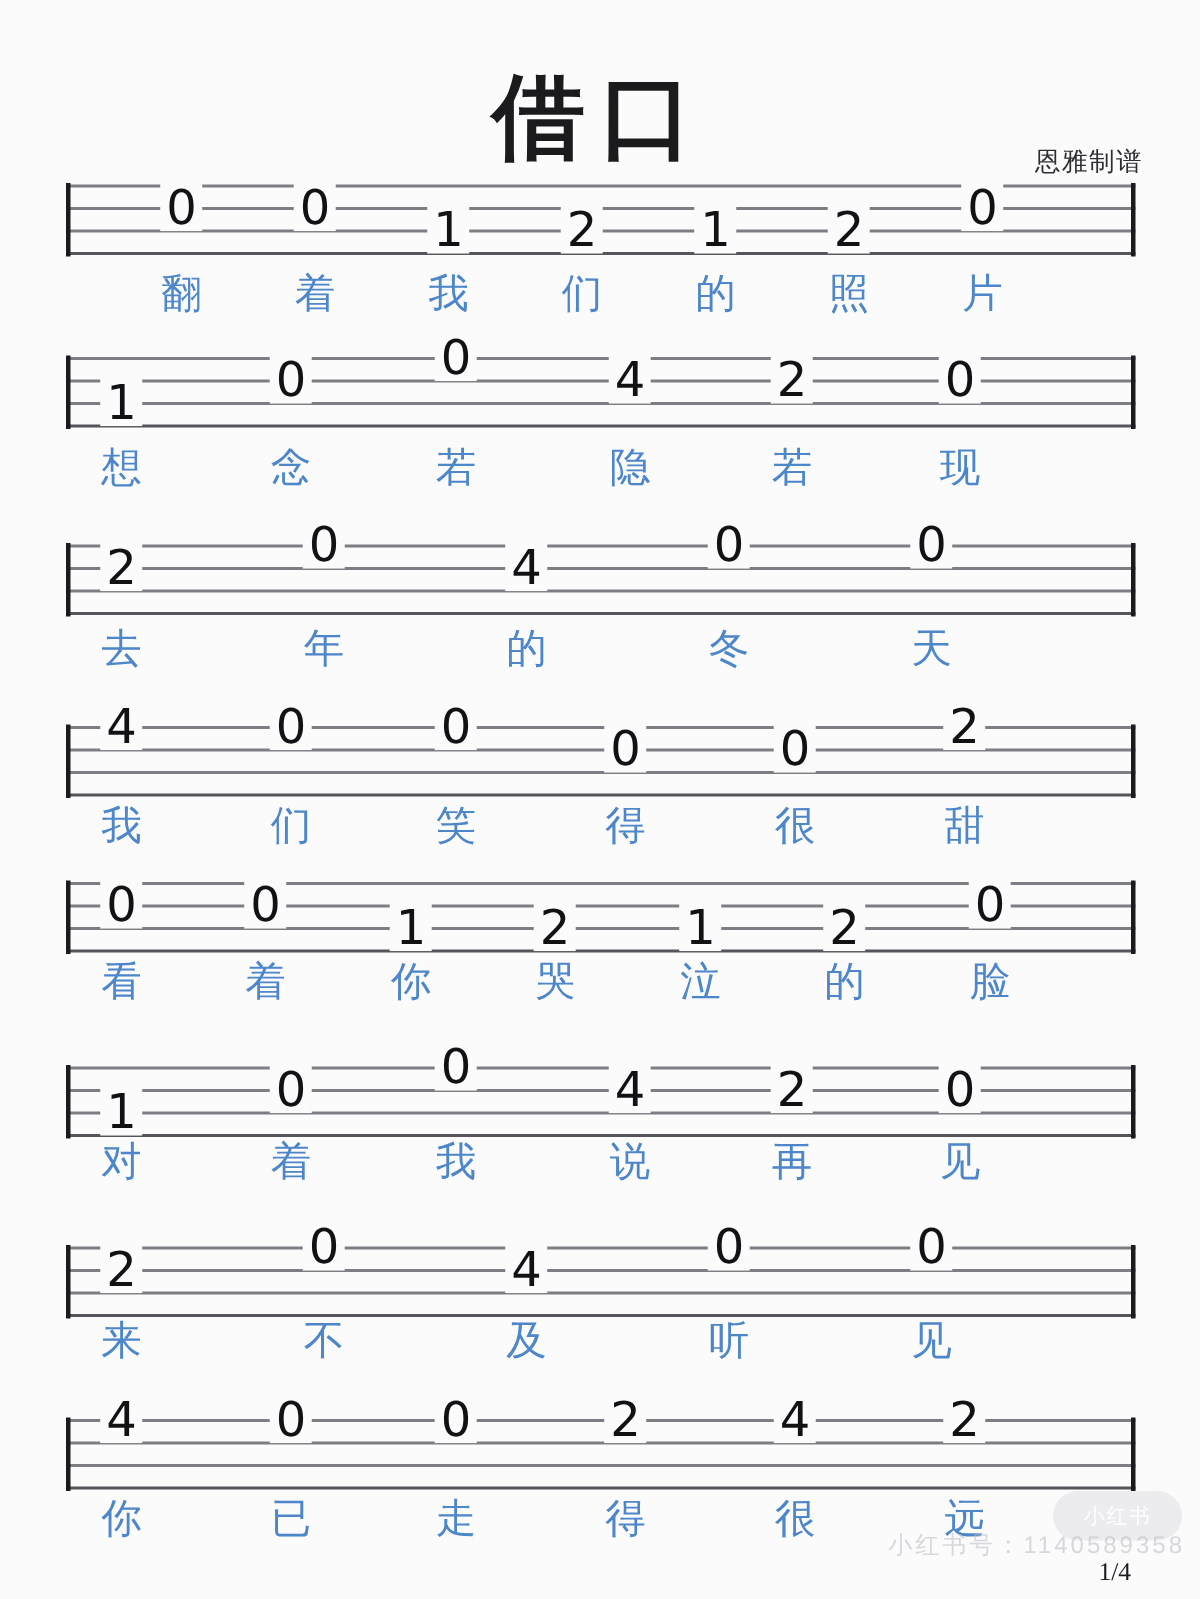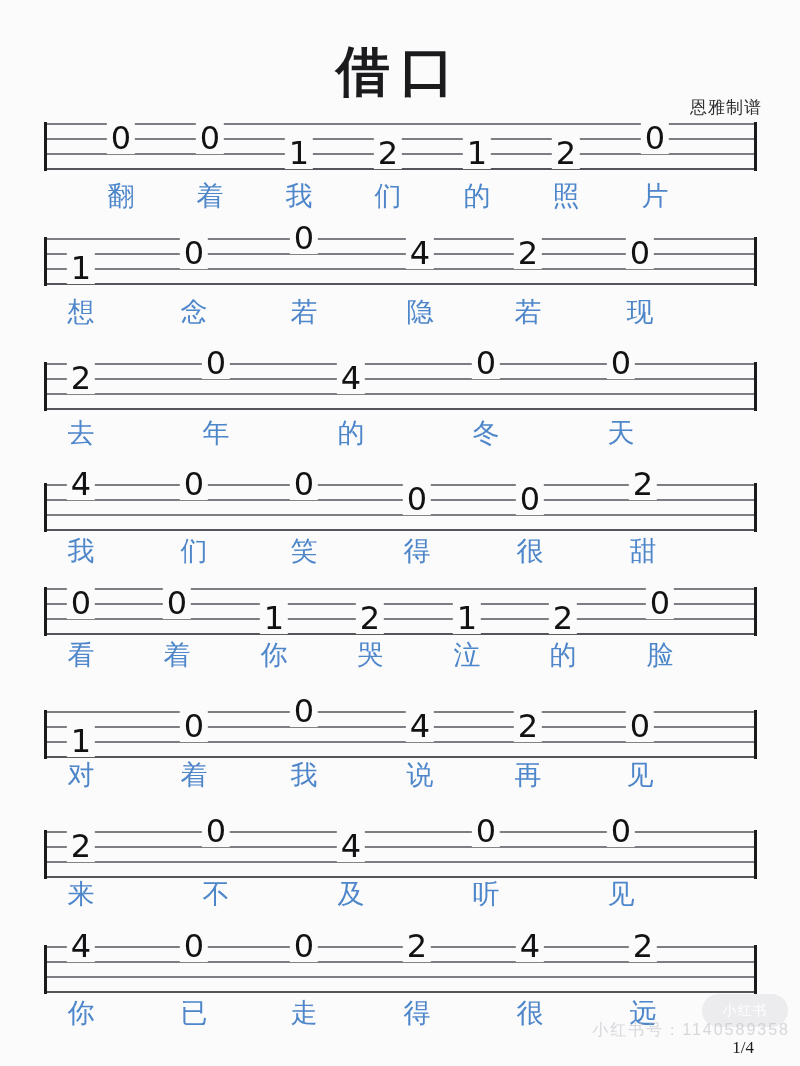--- a/index.html
+++ b/index.html
@@ -11,7 +11,7 @@
   .song-title{
     position:absolute;top:36px;left:0;width:100%;text-align:center;
     font-family:"Liberation Serif","DejaVu Serif",serif;
-    font-size:54px;font-weight:600;letter-spacing:10px;color:#1b1b1d;
+    font-size:62px;font-weight:600;letter-spacing:10px;color:#1b1b1d;
   }
   .credit{
     position:absolute;top:96px;right:38px;

